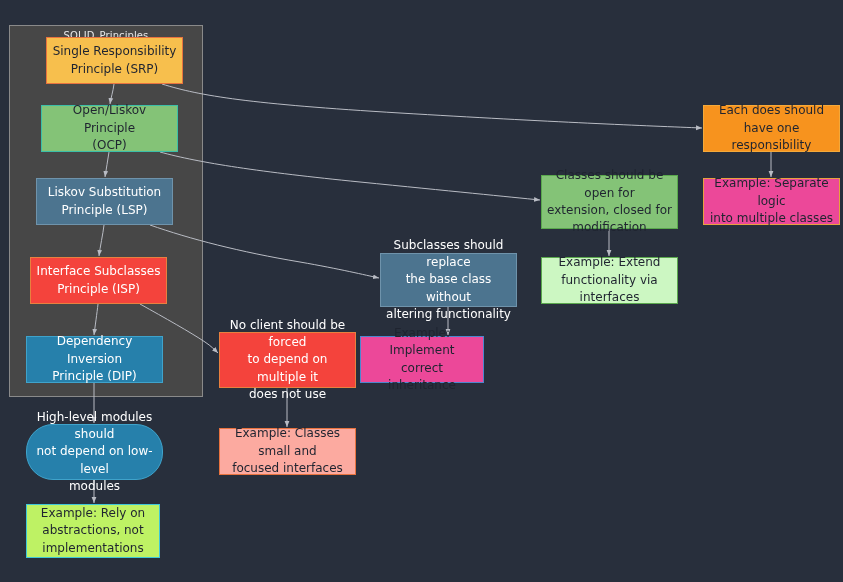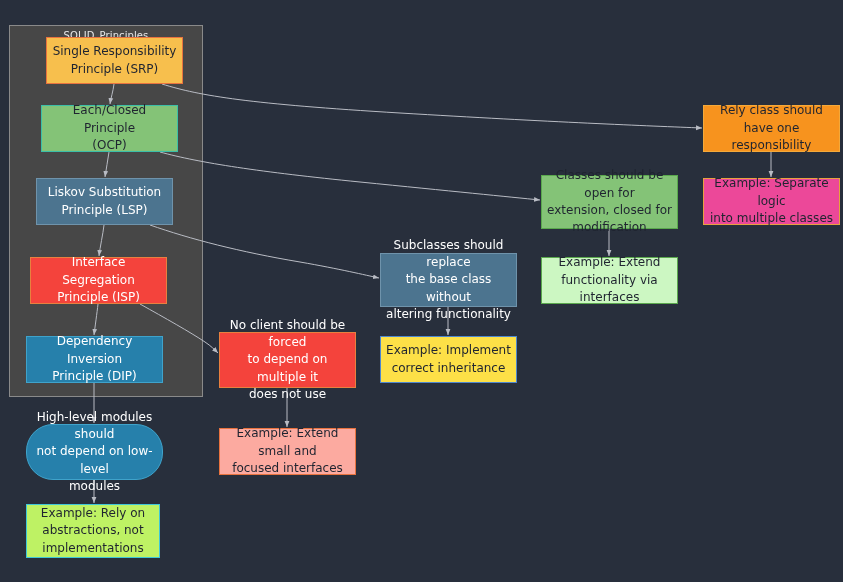--- a/index.html
+++ b/index.html
@@ -106,7 +106,7 @@
 Principle (SRP)</span>
       </div>
       <div class="node" style="left: 41px; top: 105px; width: 137px; height: 47px; background: rgb(132, 195, 119); border-color: rgb(59, 191, 168); color: rgb(31, 36, 48);">
-        <span class="label">Each/Closed Principle
+        <span class="label">Open/Liskov Principle
 (OCP)</span>
       </div>
       <div class="node" style="left: 36px; top: 178px; width: 137px; height: 47px; background: rgb(76, 116, 143); border-color: rgb(111, 147, 171); color: rgb(255, 255, 255);">

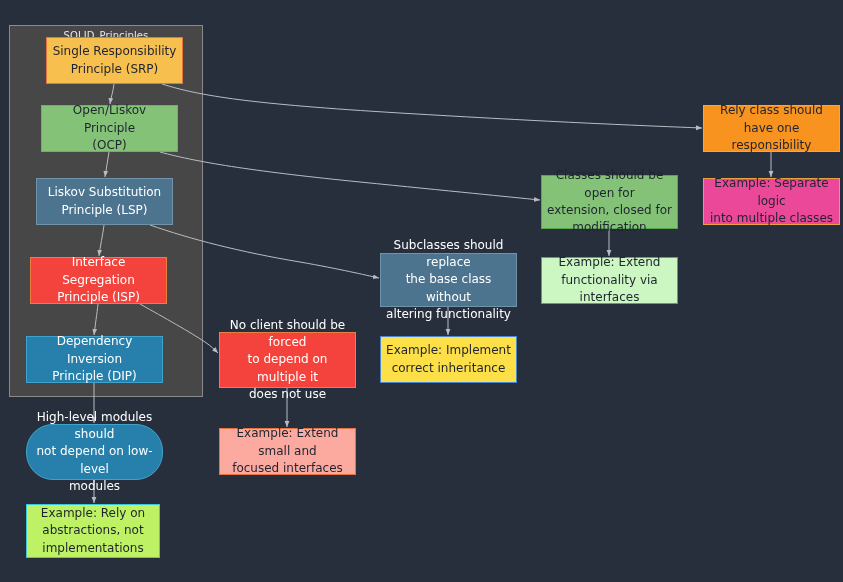--- a/index.html
+++ b/index.html
@@ -122,7 +122,7 @@
 Principle (DIP)</span>
       </div>
       <div class="node" style="left: 703px; top: 105px; width: 137px; height: 47px; background: rgb(247, 147, 30); border-color: rgb(244, 169, 58); color: rgb(31, 36, 48);">
-        <span class="label">Rely class should have one
+        <span class="label">Each does should have one
 responsibility</span>
       </div>
       <div class="node" style="left: 703px; top: 178px; width: 137px; height: 47px; background: #ec4899; border-color: rgb(232, 161, 63); color: rgb(31, 36, 48);">

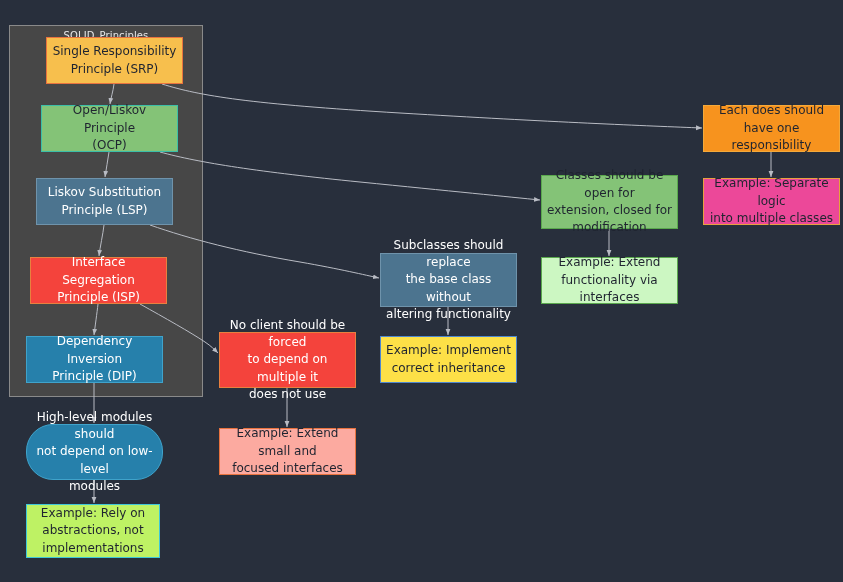--- a/index.html
+++ b/index.html
@@ -114,7 +114,7 @@
 Principle (LSP)</span>
       </div>
       <div class="node" style="left: 30px; top: 257px; width: 137px; height: 47px; background: rgb(244, 67, 60); border-color: rgb(232, 128, 63); color: rgb(255, 255, 255);">
-        <span class="label">Interface Segregation
+        <span class="label">Interface Subclasses
 Principle (ISP)</span>
       </div>
       <div class="node" style="left: 26px; top: 336px; width: 137px; height: 47px; background: rgb(38, 128, 171); border-color: rgb(63, 163, 203); color: rgb(255, 255, 255);">

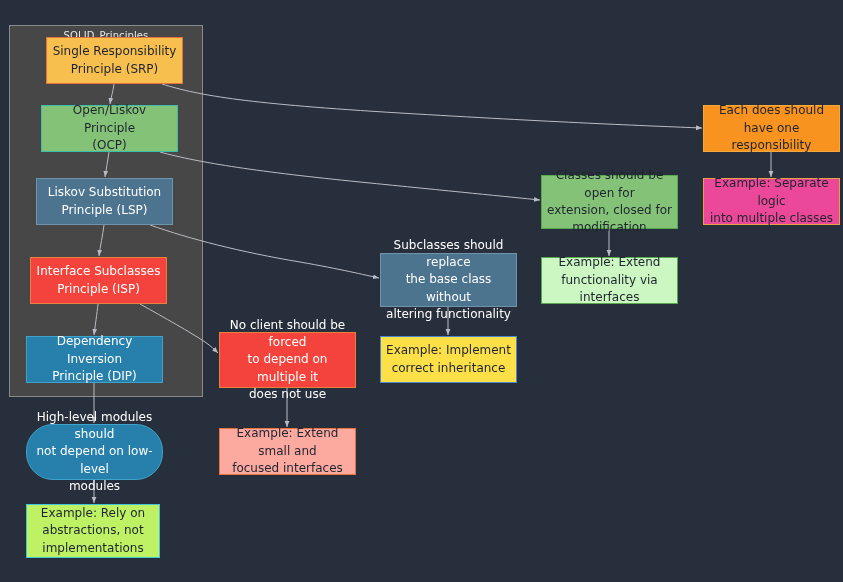--- a/index.html
+++ b/index.html
@@ -143,7 +143,7 @@
 the base class without
 altering functionality</span>
       </div>
-      <div class="node" style="left: 380px; top: 336px; width: 137px; height: 47px; background: #fde047; border-color: rgb(76, 134, 207); color: rgb(31, 36, 48);">
+      <div class="node" style="left: 360px; top: 336px; width: 124px; height: 47px; background: #ec4899; border-color: rgb(76, 134, 207); color: rgb(31, 36, 48);">
         <span class="label">Example: Implement
 correct inheritance</span>
       </div>

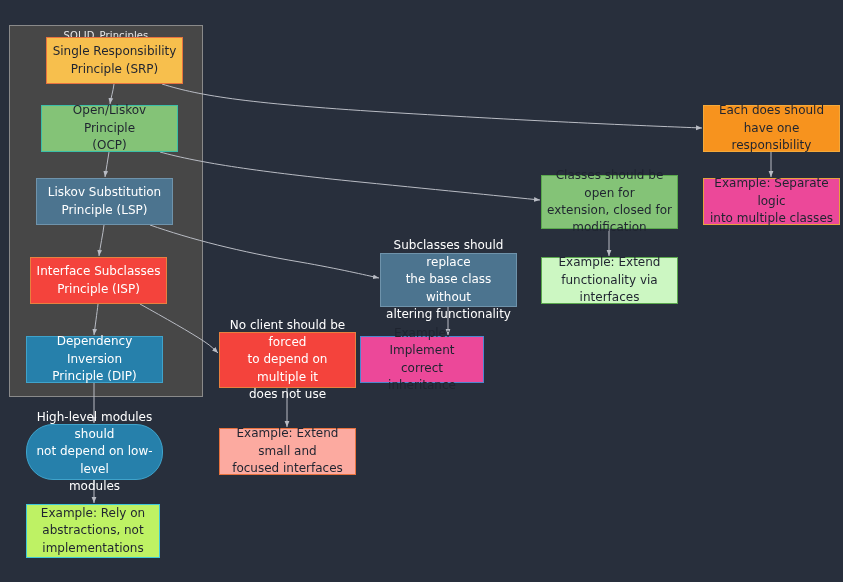--- a/index.html
+++ b/index.html
@@ -153,7 +153,7 @@
 does not use</span>
       </div>
       <div class="node" style="left: 219px; top: 428px; width: 137px; height: 47px; background: rgb(252, 170, 160); border-color: rgb(232, 115, 63); color: rgb(31, 36, 48);">
-        <span class="label">Example: Extend small and
+        <span class="label">Example: Classes small and
 focused interfaces</span>
       </div>
       <div class="node" style="left: 26px; top: 424px; width: 137px; height: 56px; background: rgb(38, 128, 171); border-color: rgb(63, 163, 203); color: rgb(255, 255, 255); border-radius: 27px;">

